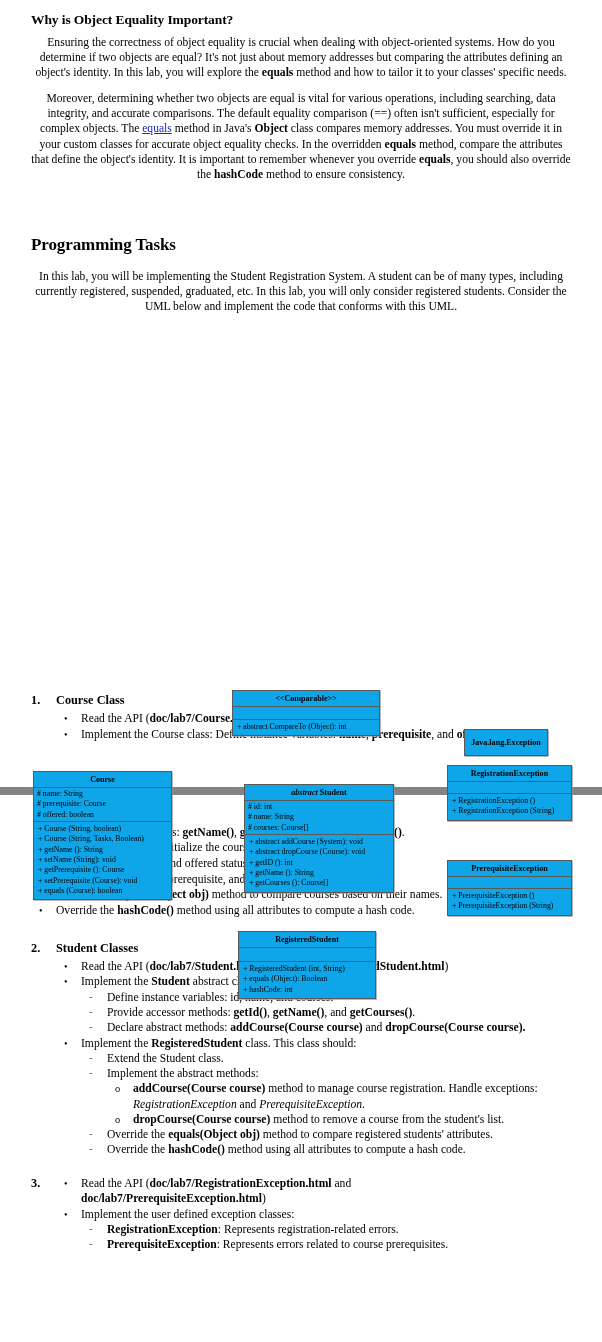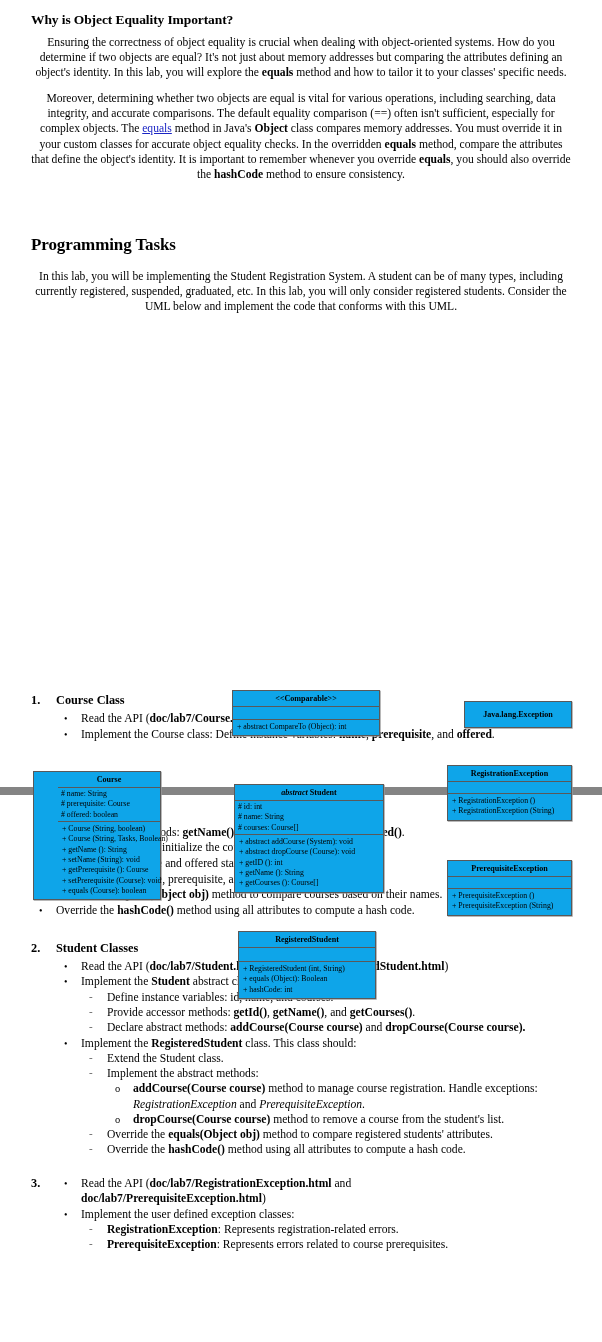--- a/index.html
+++ b/index.html
@@ -215,7 +215,7 @@
       </div>
     </div>
 
-    <div class="node plain" style="left:464px; top:360px; width:108px;">
+    <div class="node plain" style="left:464px; top:388px; width:84px;">
       <div class="cap" style="padding:8px 2px; border-bottom:none;">Java.lang.Exception</div>
     </div>
 

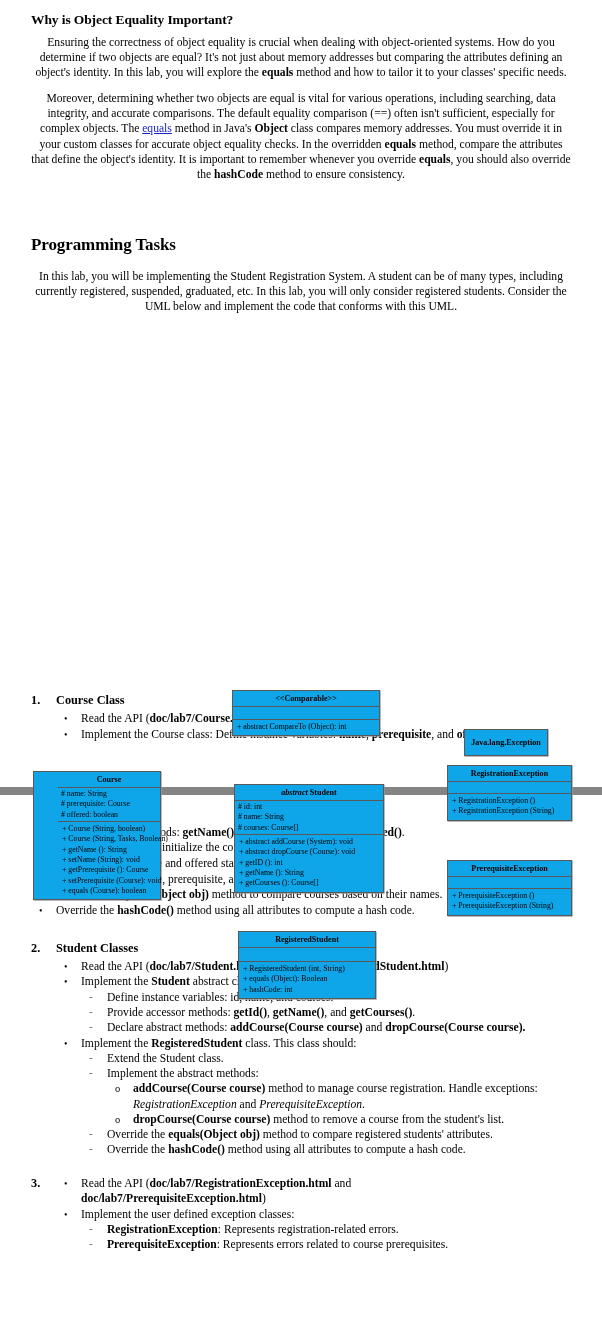--- a/index.html
+++ b/index.html
@@ -219,7 +219,7 @@
       <div class="cap" style="padding:8px 2px; border-bottom:none;">Java.lang.Exception</div>
     </div>
 
-    <div class="node" style="left:33px; top:430px; width:128px;padding-left:24px;">
+    <div class="node" style="left:33px; top:430px; width:139px;">
       <div class="cap">Course</div>
       <div class="mid">
         <div class="row"># name: String</div>

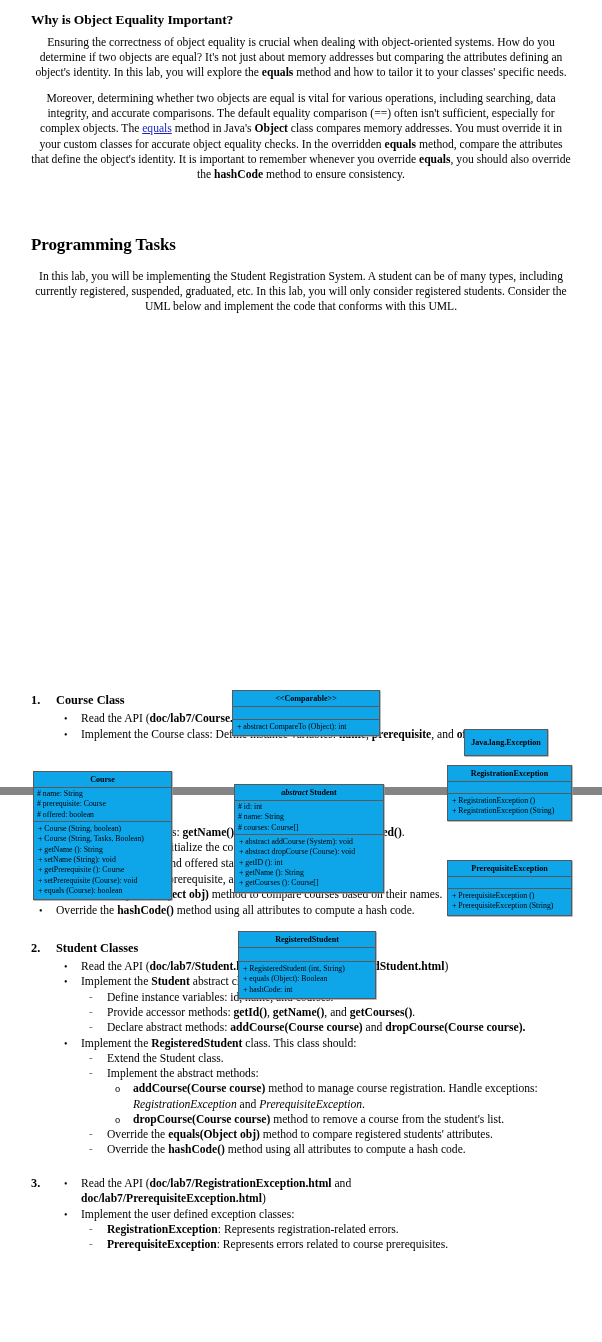--- a/index.html
+++ b/index.html
@@ -237,7 +237,7 @@
       </div>
     </div>
 
-    <div class="node" style="left:234px; top:443px; width:150px;">
+    <div class="node" style="left:244px; top:443px; width:150px;">
       <div class="cap"><i>abstract</i> <span>Student</span></div>
       <div class="mid">
         <div class="row"># id: int</div>

